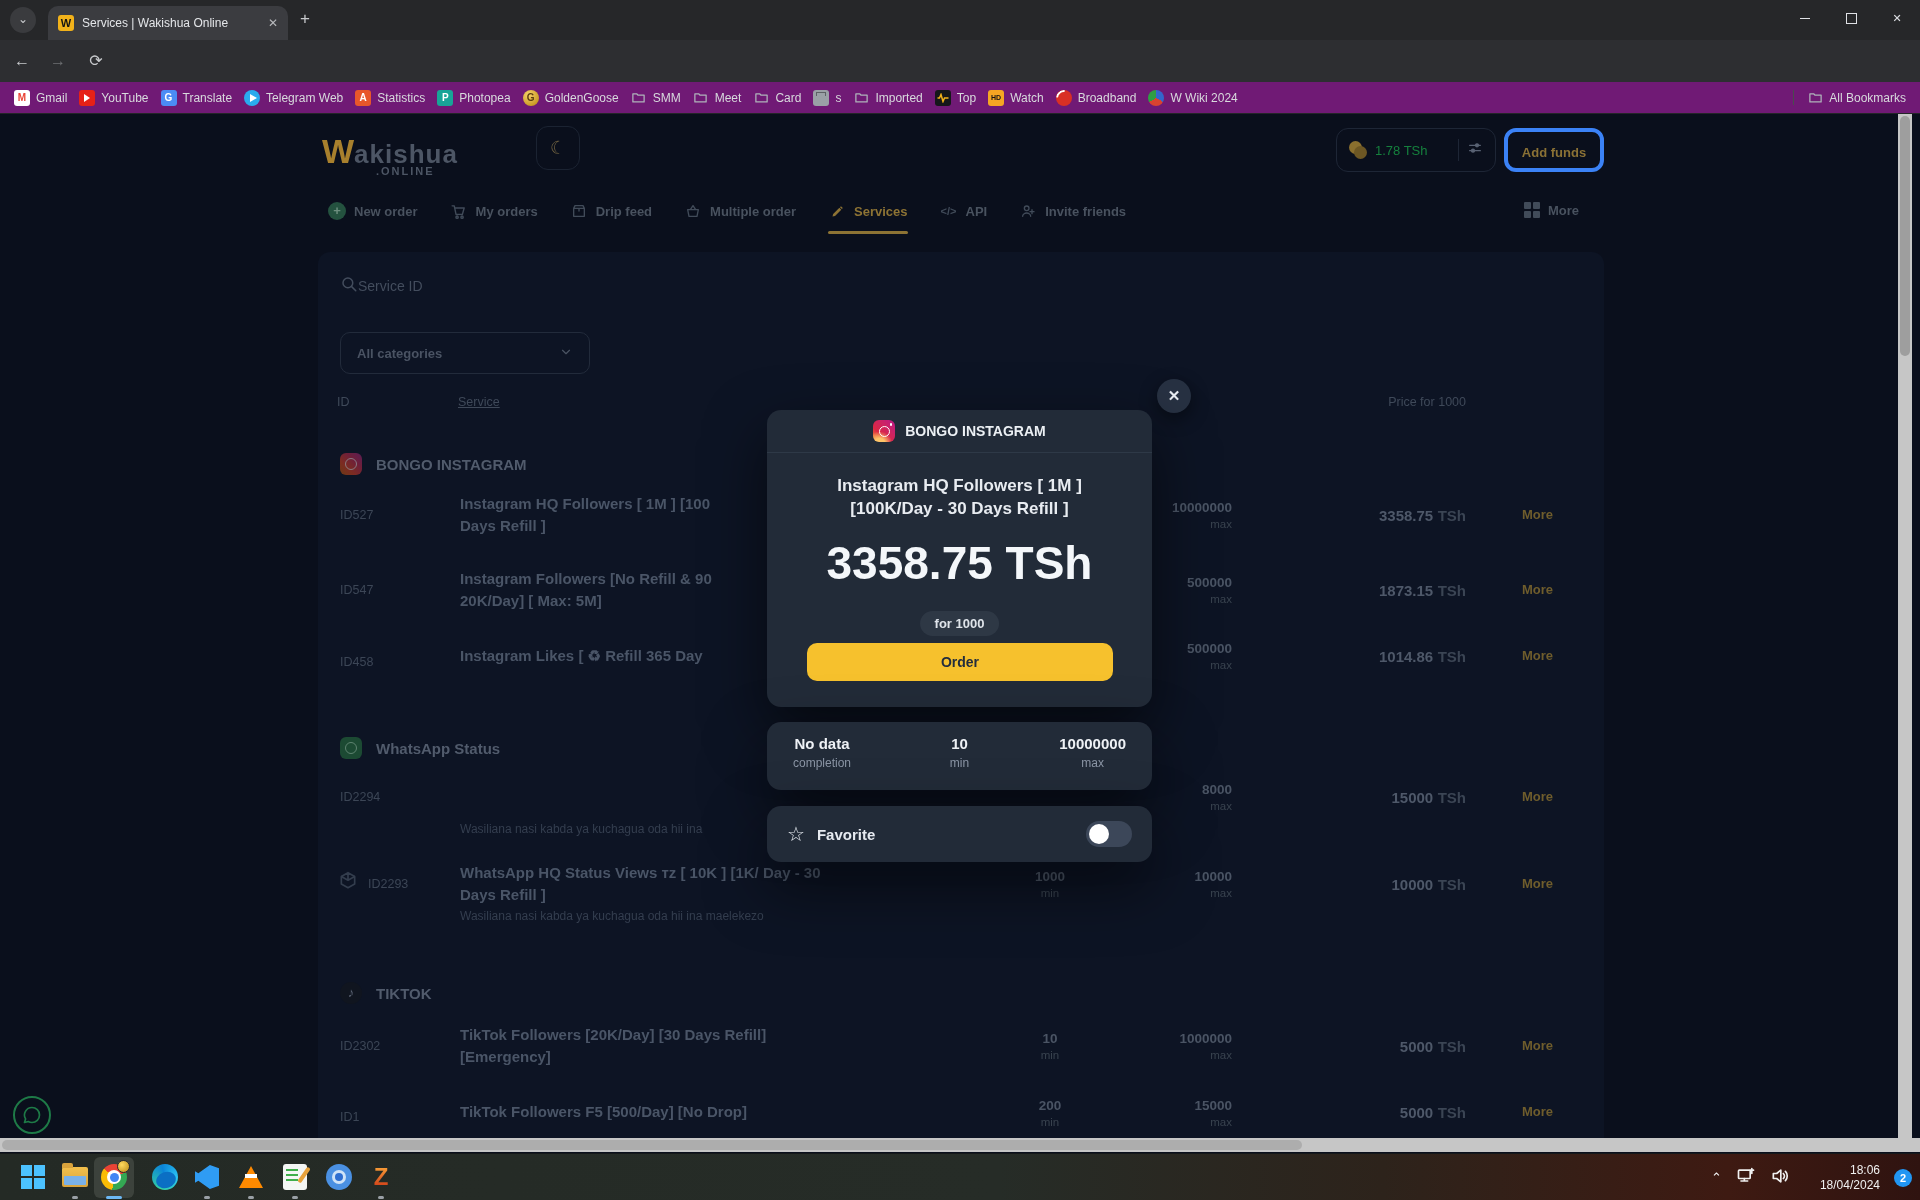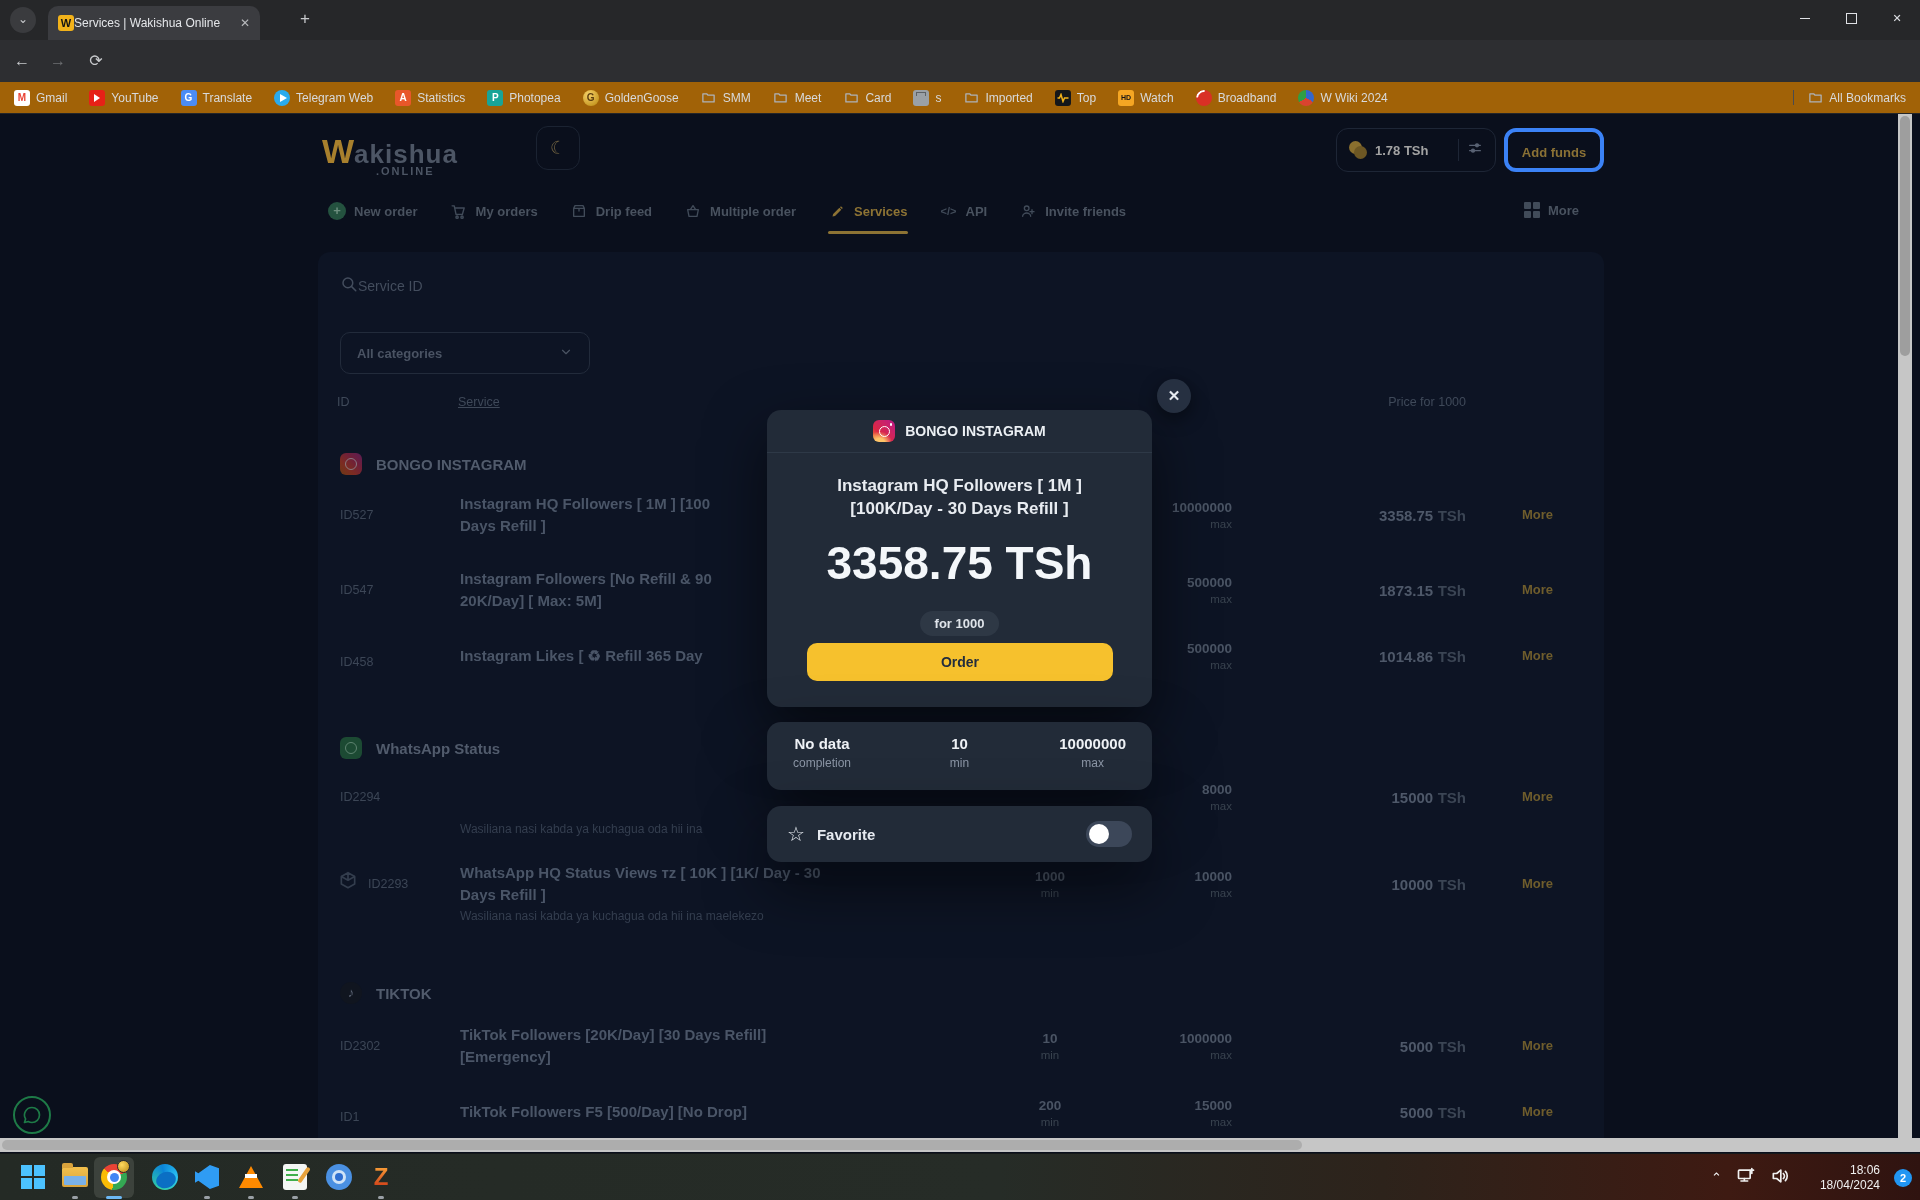--- a/index.html
+++ b/index.html
@@ -10,8 +10,8 @@
   #tabstrip { position:absolute; left:0; top:0; width:1920px; height:40px; background:#262729; }
   #tabsearch { position:absolute; left:10px; top:7px; width:26px; height:26px; border-radius:50%;
                background:#3a3b3e; color:#c8cacd; text-align:center; line-height:24px; font-size:12px; }
-  #activetab { position:absolute; left:48px; top:6px; width:212px; height:34px; background:#3b3c40;
-               border-radius:10px 10px 0 0; display:flex; align-items:center; padding:0 10px; }
+  #activetab { position:absolute; left:48px; top:6px; width:240px; height:34px; background:#3b3c40;
+               border-radius:10px 10px 0 0; display:flex; align-items:center; padding:0 10px; gap:8px; }
   .favicon-w { width:16px; height:16px; border-radius:3px; background:#f2b21a; color:#141414;
                font-weight:bold; font-size:11px; text-align:center; line-height:16px; }
   .favicon-w::after { content:"W"; }

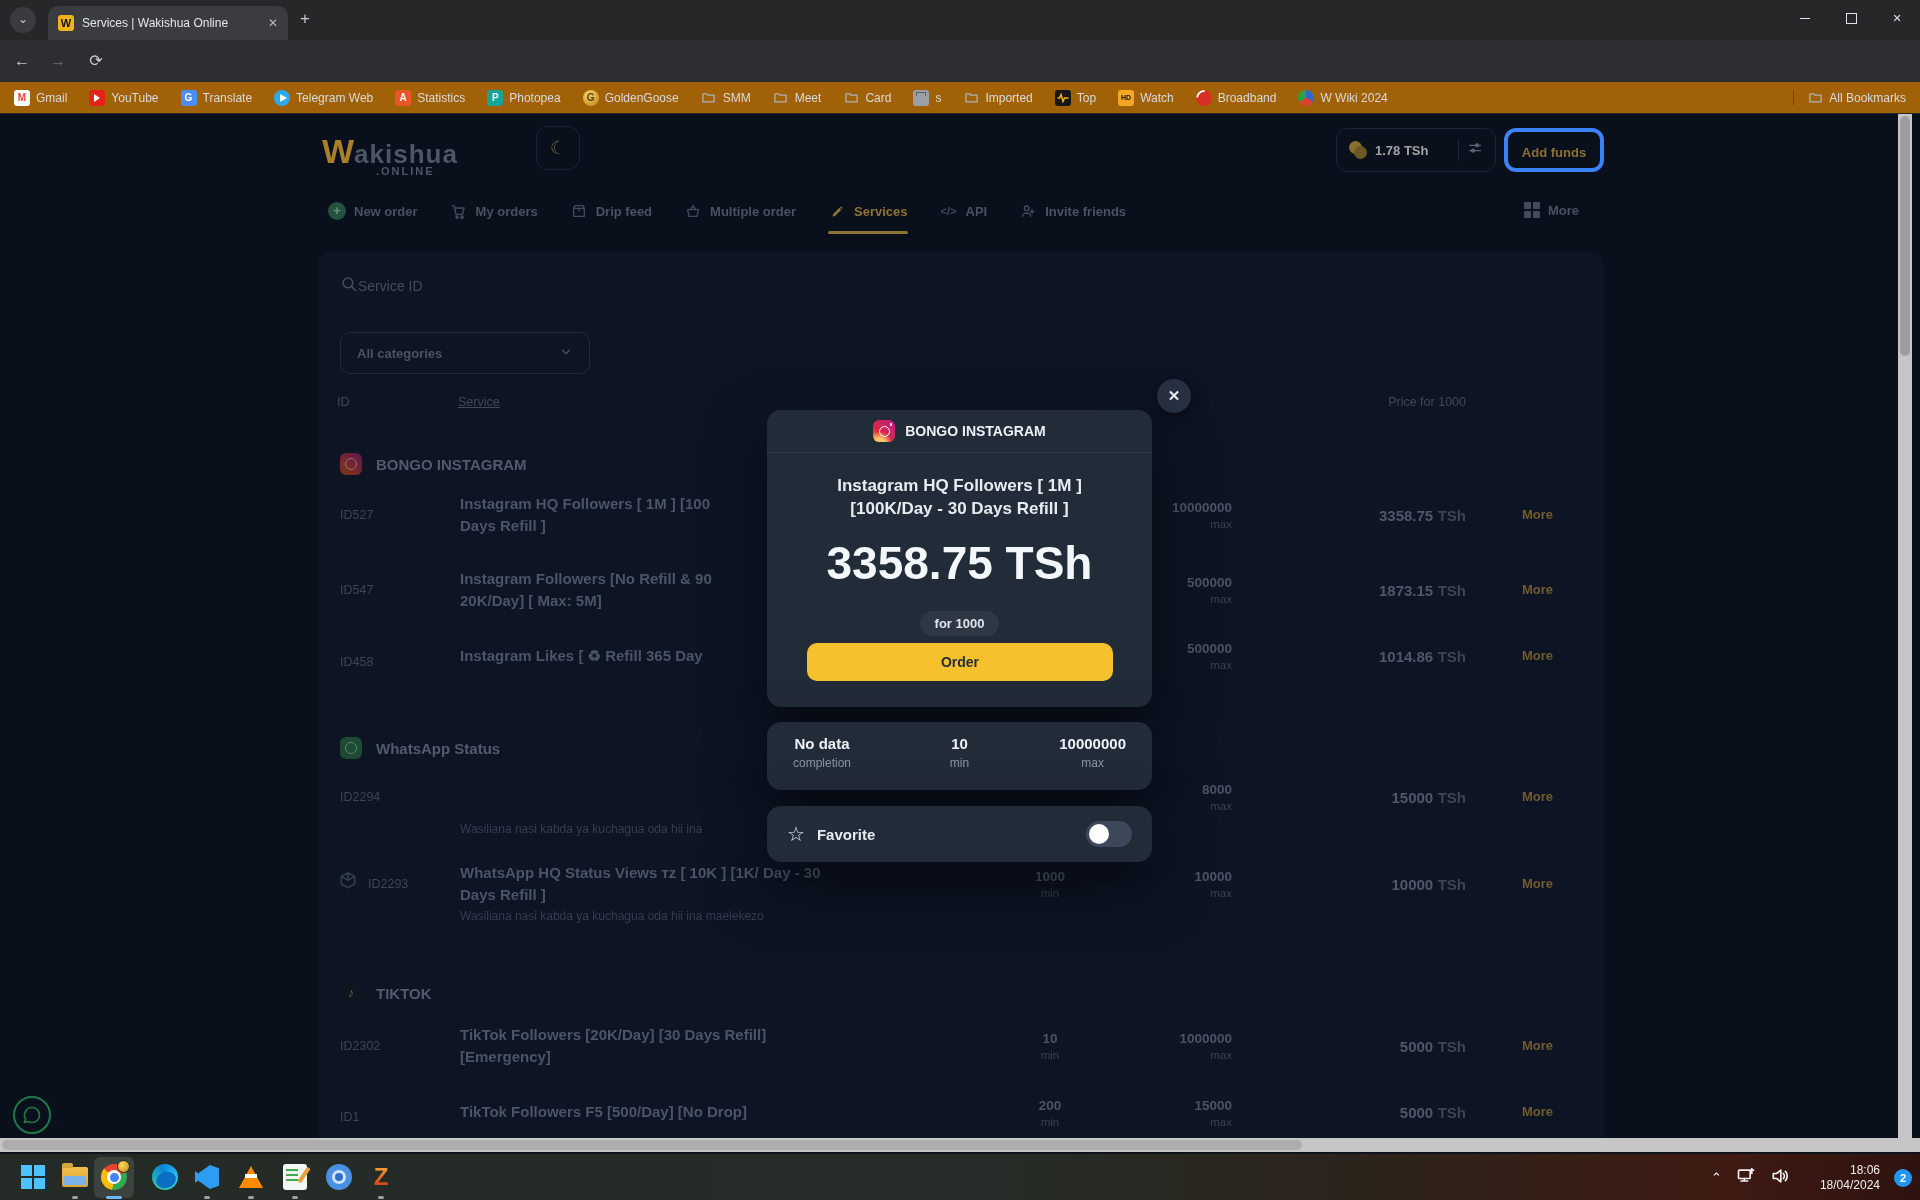--- a/index.html
+++ b/index.html
@@ -39,8 +39,8 @@
                    background:#201530; border-radius:40% 60% 30% 40%; transform:rotate(-15deg); }
   #menudots { color:#c8cacd; font-size:13px; letter-spacing:0; line-height:5px; }
 
-  #bookmarksbar { position:absolute; left:0; top:82px; width:1920px; height:32px; background:#a16207;
-                  display:flex; align-items:center; padding:0 14px; gap:22px; border-bottom:1px solid #242528; }
+  #bookmarksbar { position:absolute; left:0; top:82px; width:1920px; height:32px; background:#701a75;
+                  display:flex; align-items:center; padding:0 14px; gap:12px; border-bottom:1px solid #242528; }
   .bm { display:flex; align-items:center; gap:6px; color:#d8dadd; font-size:12px; white-space:nowrap; }
   .bmi { width:16px; height:16px; border-radius:3px; display:flex; align-items:center; justify-content:center;
          font-size:10px; font-weight:bold; flex:0 0 16px; }

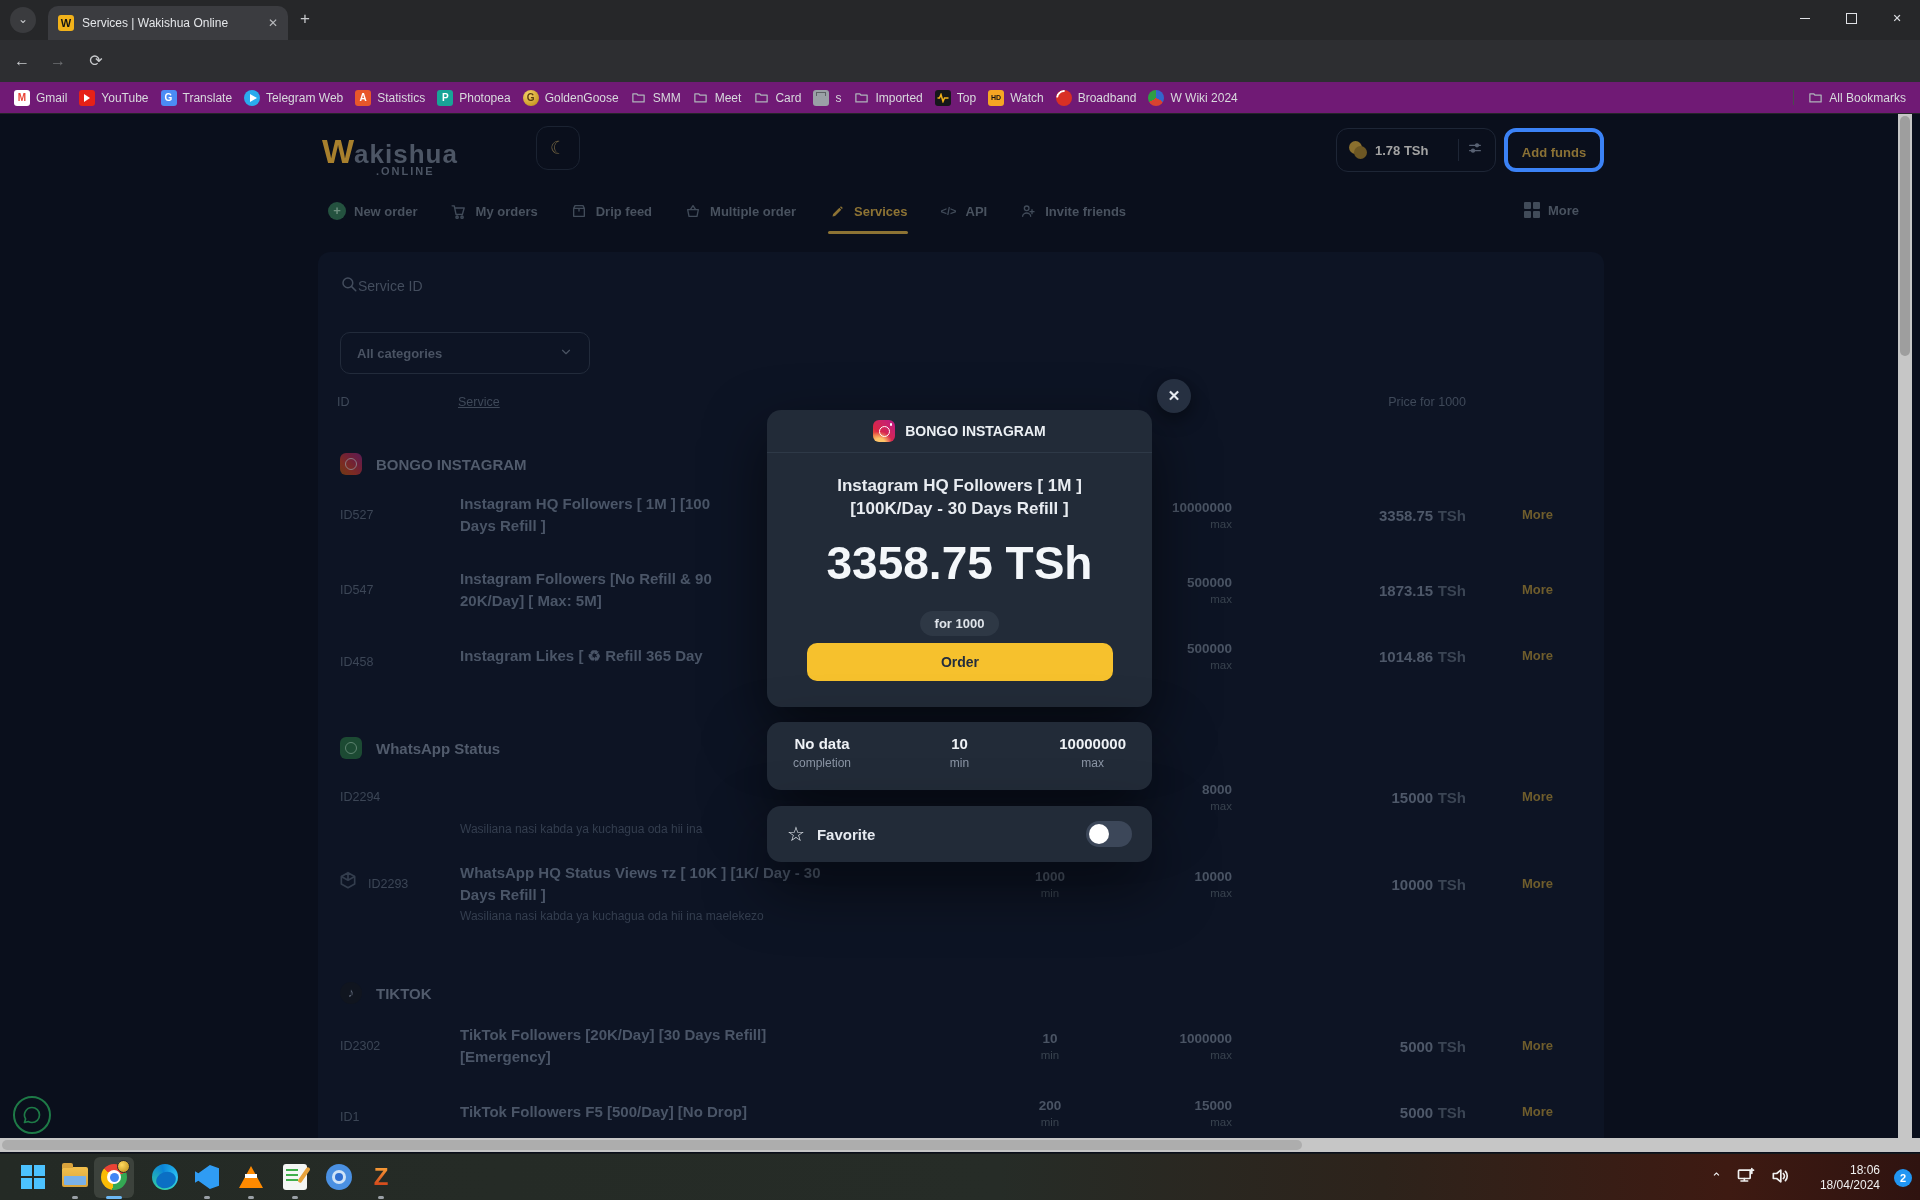--- a/index.html
+++ b/index.html
@@ -77,7 +77,7 @@
   .coin { width:18px; height:18px; position:relative; }
   .coin::before, .coin::after { content:""; position:absolute; width:13px; height:13px; border-radius:50%; background:#8a6f2e; }
   .coin::after { left:5px; top:5px; background:#6d5724; }
-  #balance .bal-txt { color:#a3a3a3; font-size:13px; font-weight:bold; }
+  #balance .bal-txt { color:#15803d; font-size:13px; font-weight:normal; }
   #balance .bal-sep { width:1px; height:22px; background:#1e2636; margin-left:auto; }
   #addfunds { position:absolute; left:1186px; top:14px; width:100px; height:44px; border-radius:12px;
               border:4px solid #3b82f6; color:#8a7135; font-size:13px; font-weight:bold; text-align:center; line-height:42px; }

